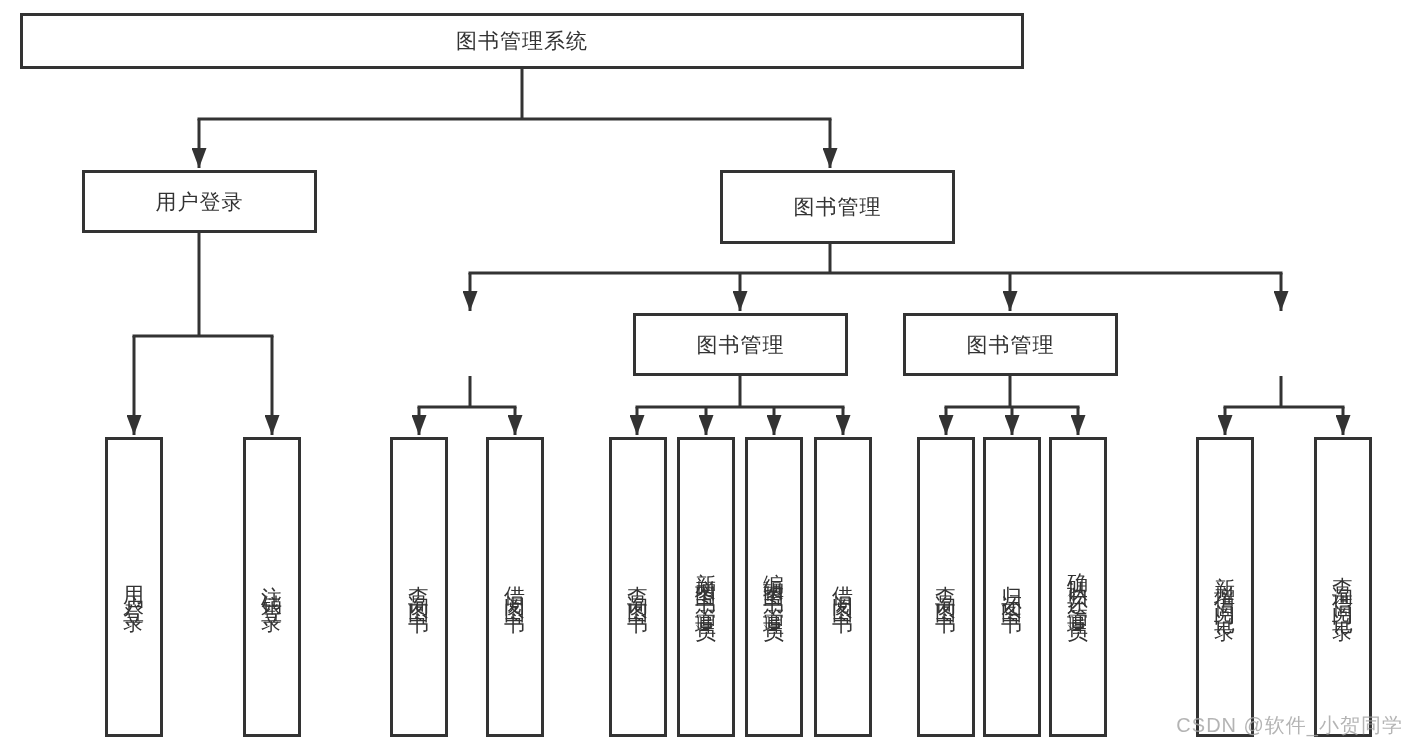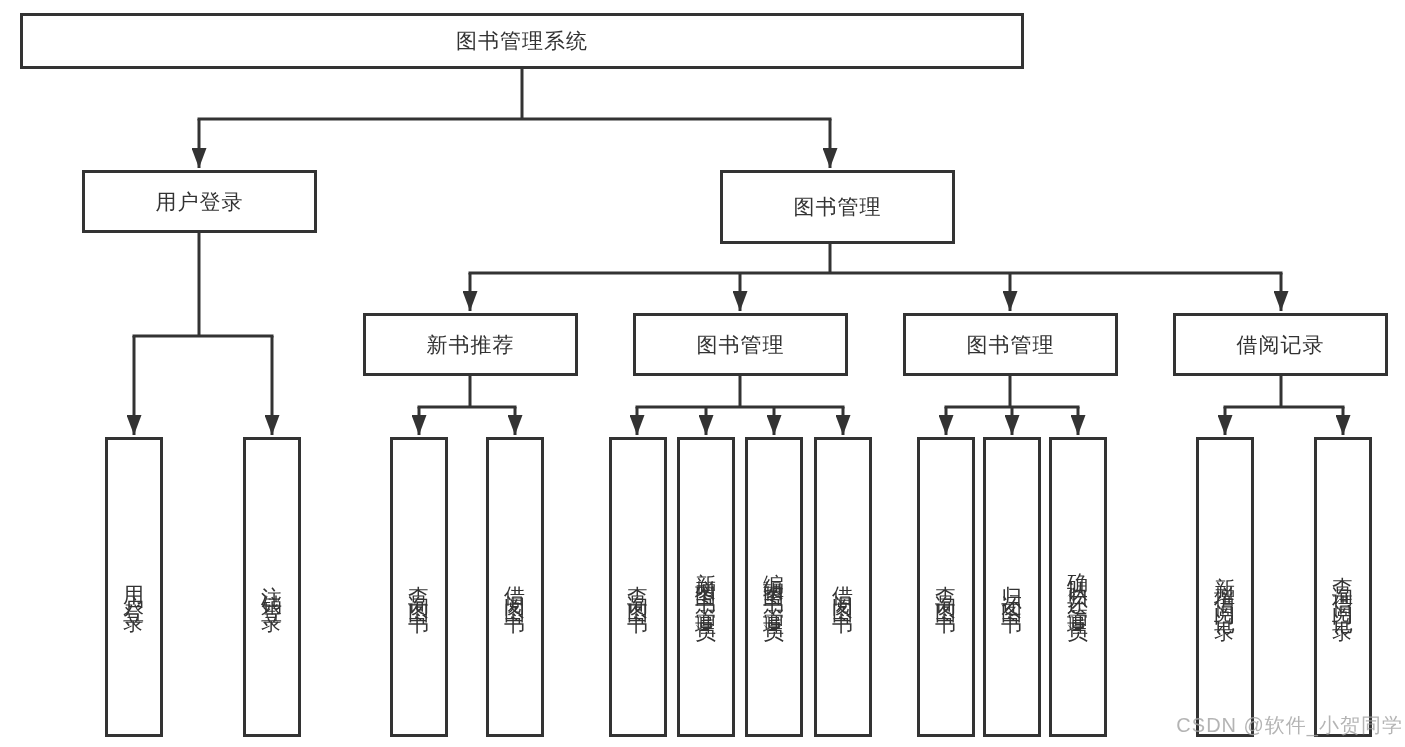--- a/index.html
+++ b/index.html
@@ -108,7 +108,6 @@
   <div class="node h" style="left:82px;top:170px;width:235px;height:63px">用户登录</div>
   <div class="node h" style="left:720px;top:170px;width:235px;height:74px">图书管理</div>
 
-  <div class="node h" style="left:363px;top:313px;width:215px;height:63px">新书推荐</div>
   <div class="node h" style="left:633px;top:313px;width:215px;height:63px">图书管理</div>
   <div class="node h" style="left:903px;top:313px;width:215px;height:63px">图书管理</div>
   <div class="node h" style="left:1173px;top:313px;width:215px;height:63px">借阅记录</div>

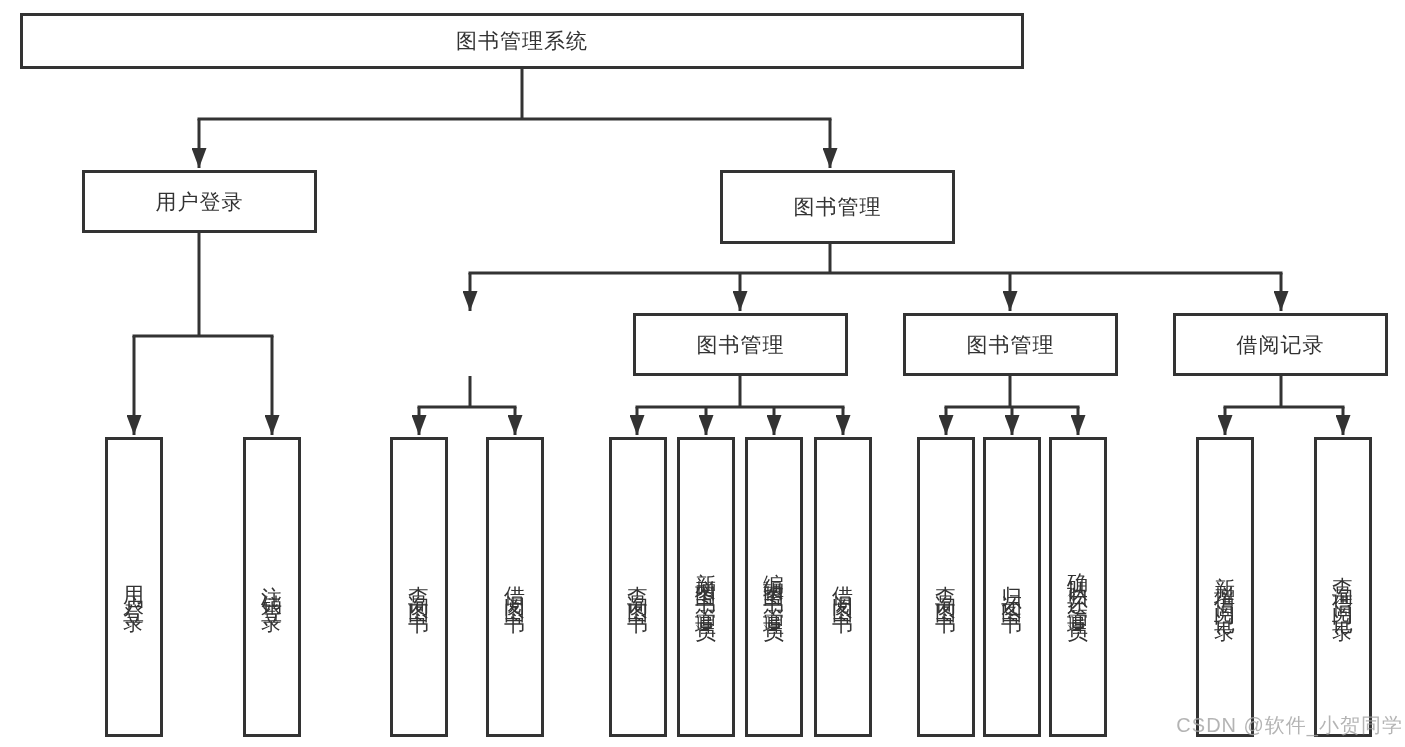--- a/index.html
+++ b/index.html
@@ -110,7 +110,6 @@
 
   <div class="node h" style="left:633px;top:313px;width:215px;height:63px">图书管理</div>
   <div class="node h" style="left:903px;top:313px;width:215px;height:63px">图书管理</div>
-  <div class="node h" style="left:1173px;top:313px;width:215px;height:63px">借阅记录</div>
 
   <div class="node v" style="left:105px;top:437px;width:58px;height:300px">用户登录</div>
   <div class="node v" style="left:243px;top:437px;width:58px;height:300px">注销登录</div>

